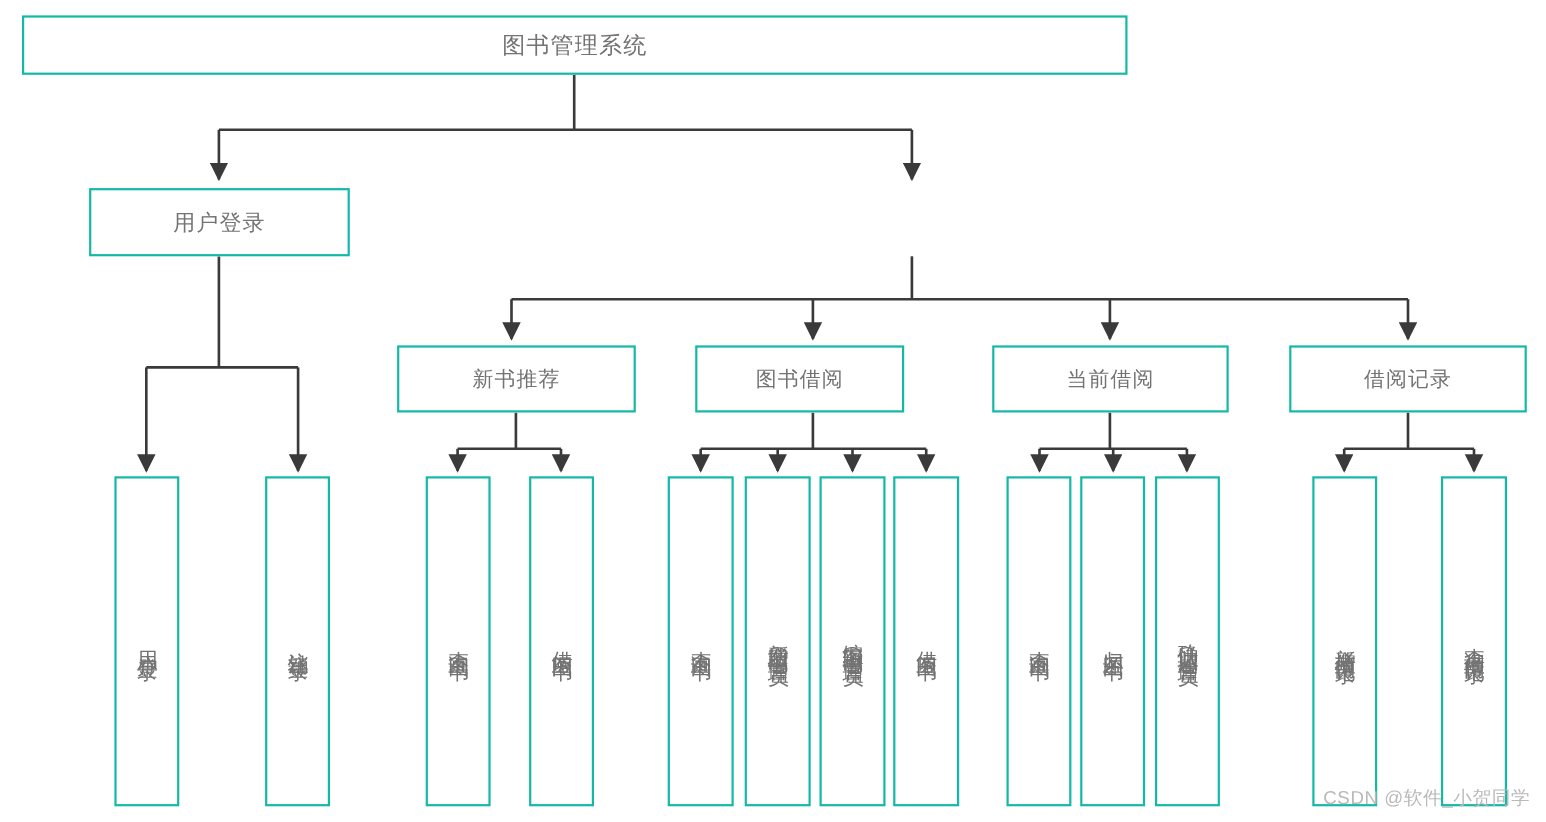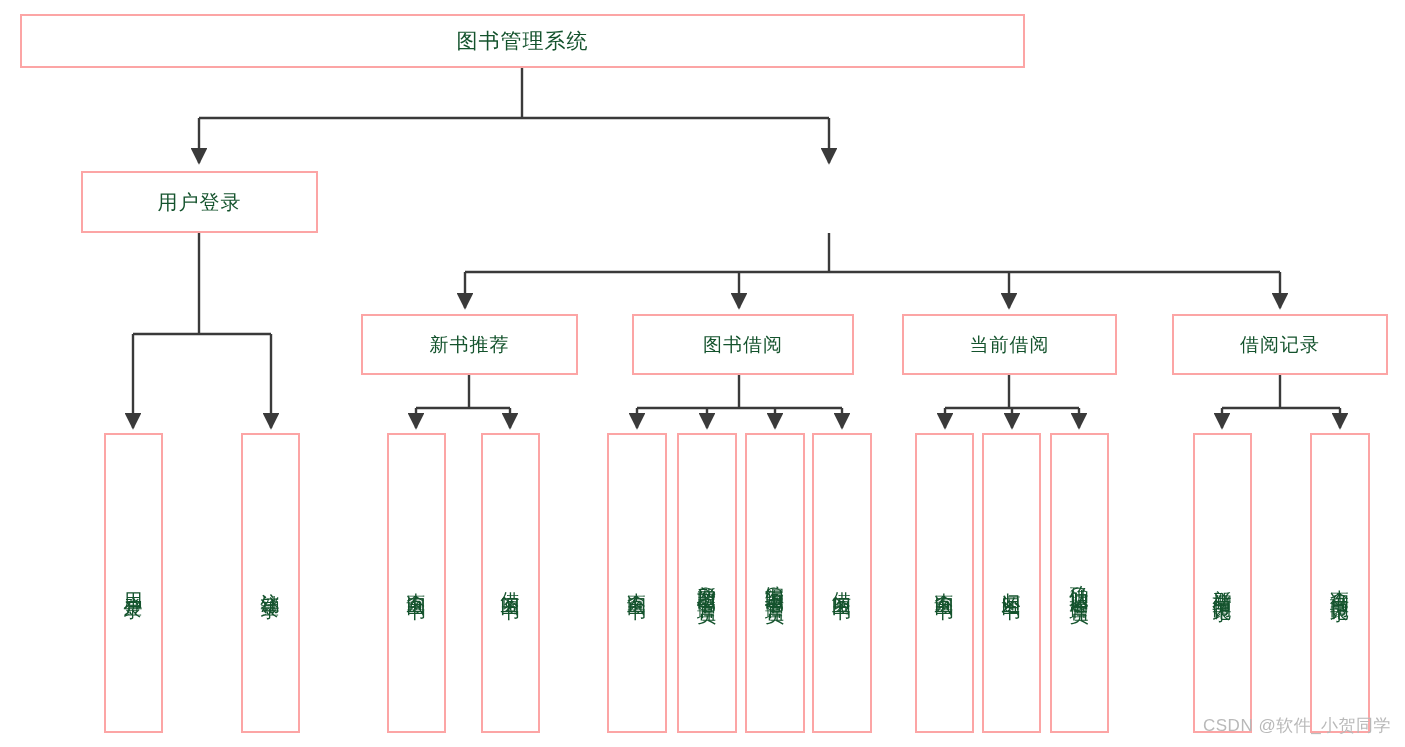--- a/index.html
+++ b/index.html
@@ -30,11 +30,11 @@
     position: absolute;
     box-sizing: border-box;
     background: #ffffff;
-    border: 2px solid #fca5a5;
+    border: 2px solid #14b8a6;
     display: flex;
     align-items: center;
     justify-content: center;
-    color: #14532d;
+    color: #737373;
   }
   .node.level0 { font-size: 21px; }
   .node.level1 { font-size: 20px; }

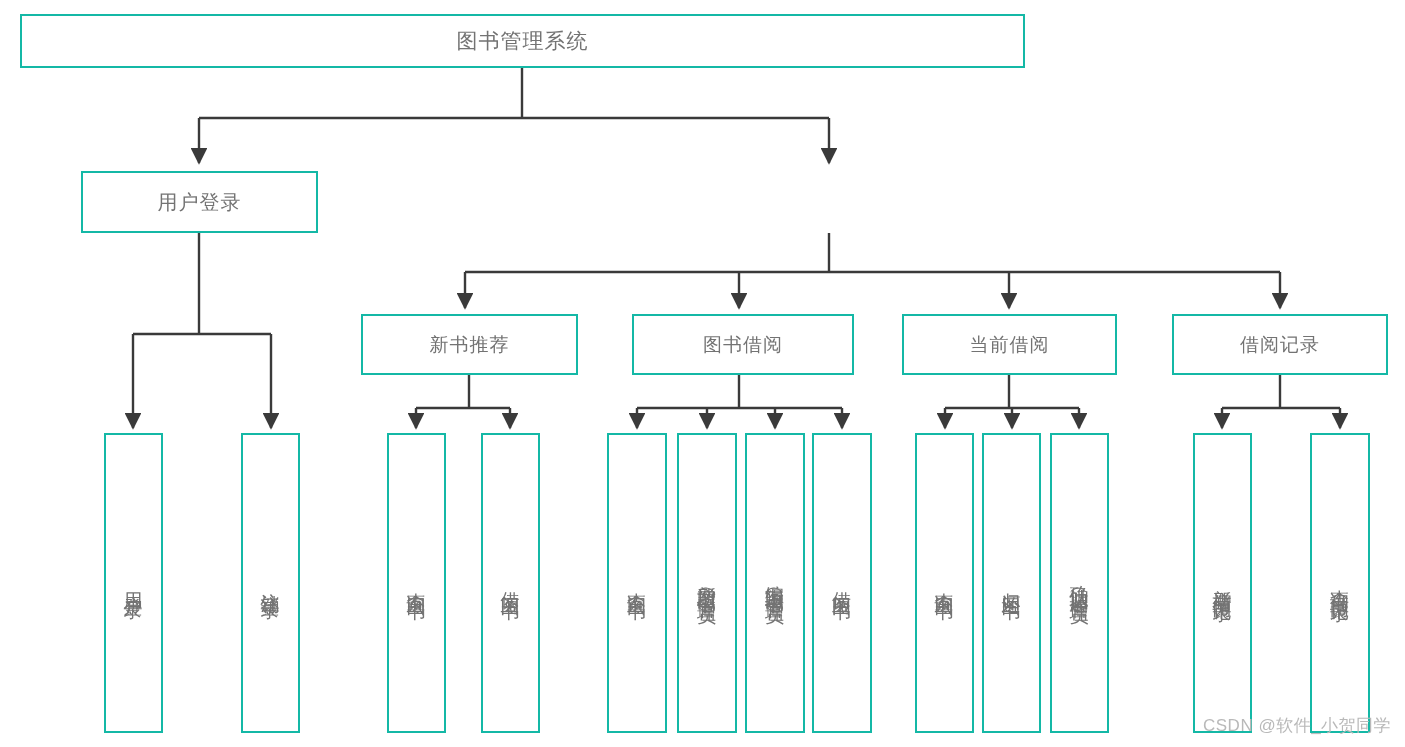--- a/index.html
+++ b/index.html
@@ -139,7 +139,7 @@
     <span class="htext">新书推荐</span>
   </div>
 
-  <div class="node level2" style="left:632px; top:314px; width:222px; height:61px;font-family:Liberation Mono, monospace;">
+  <div class="node level2" style="left:632px; top:314px; width:190px; height:61px;font-family:Liberation Mono, monospace;">
     <span class="htext">图书借阅</span>
   </div>
 

